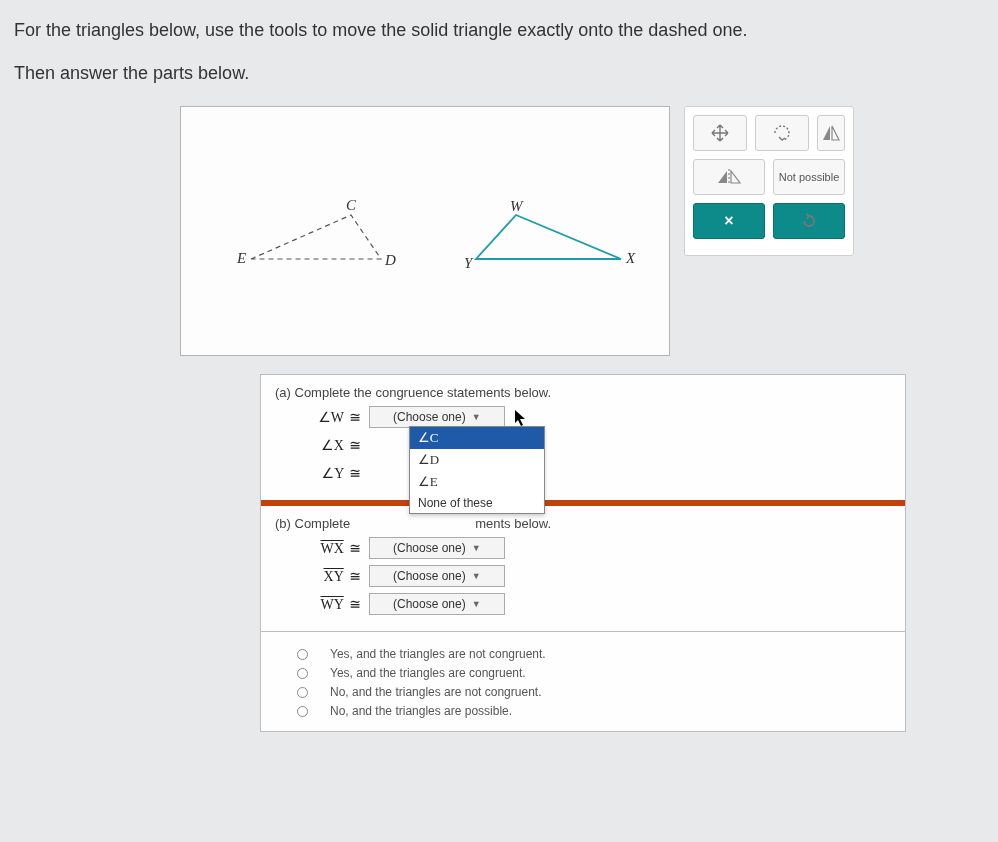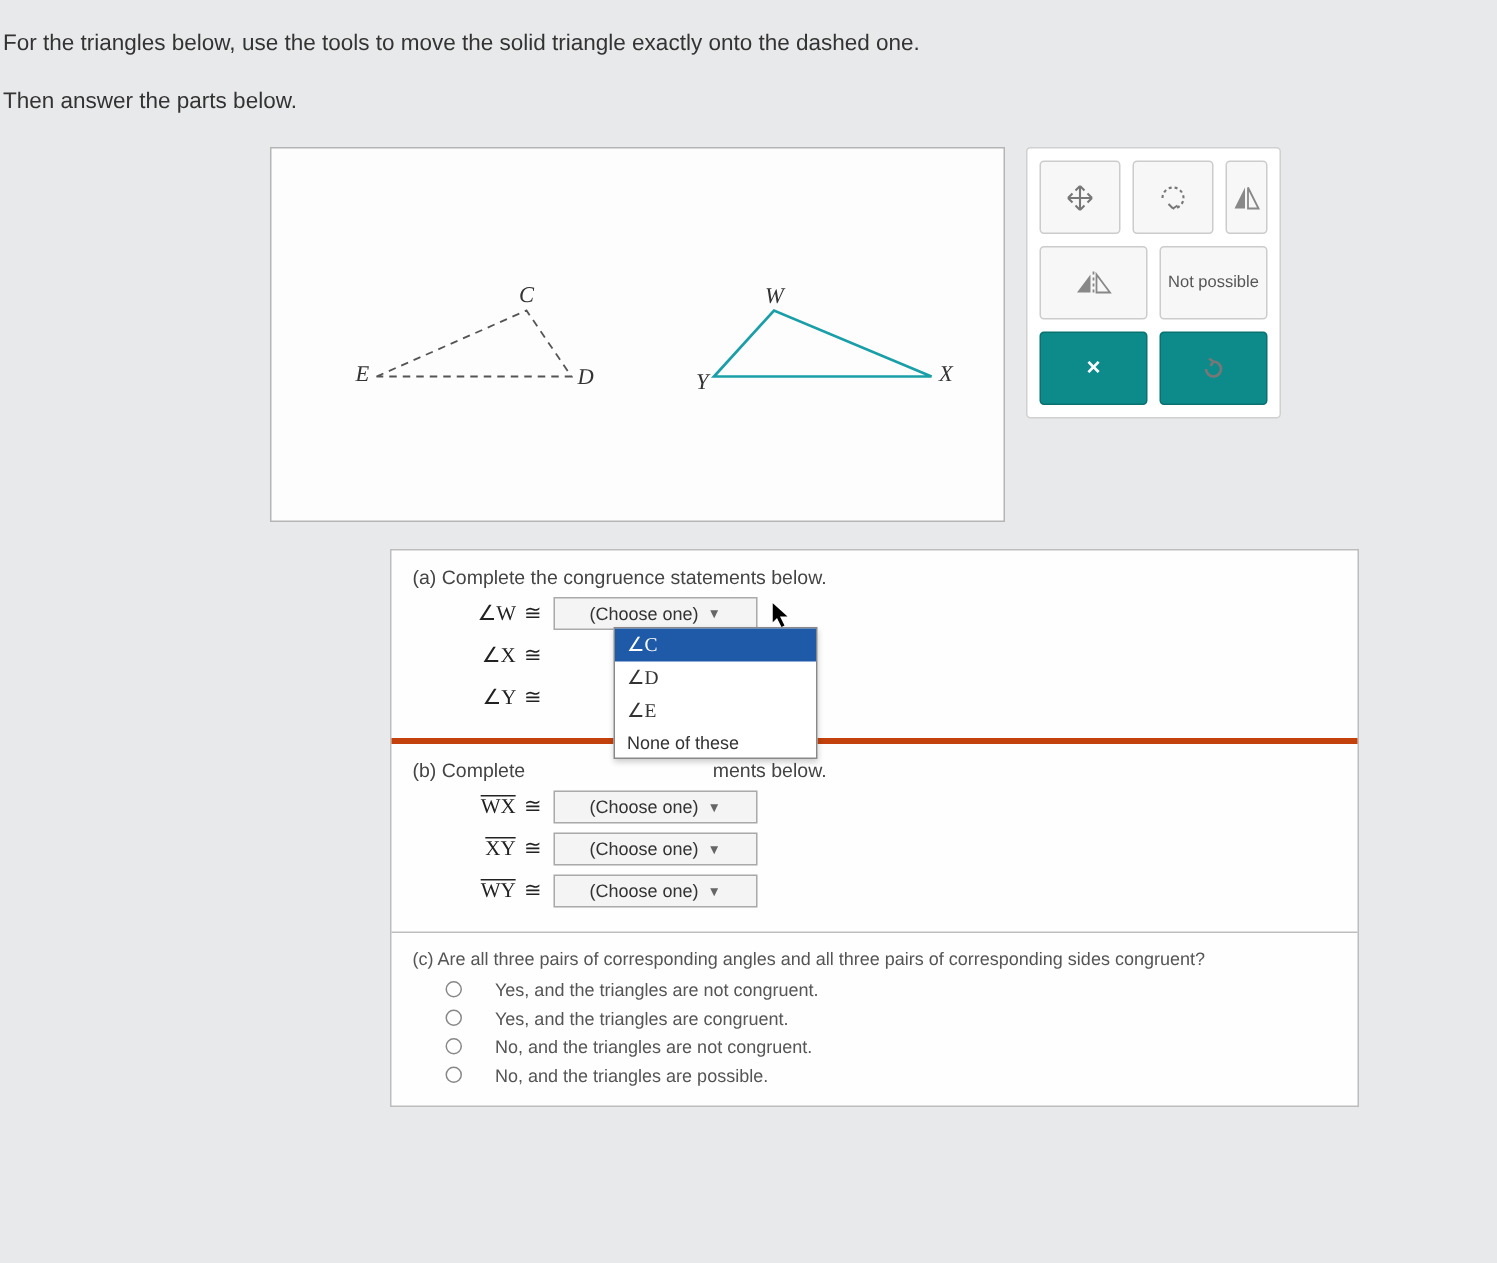--- a/index.html
+++ b/index.html
@@ -12,7 +12,7 @@
     overflow: hidden;
     padding: 20px 0 0 0;
   }
-  .instructions { font-size: 15px; color: #333; }
+  .instructions { font-size: 18px; color: #333; padding-left: 12px; }
   .instructions p { margin-bottom: 22px; padding-left: 2px;}
   .main-row { display: flex; gap: 14px; align-items:flex-start; padding-left:180px; }
   .canvas {

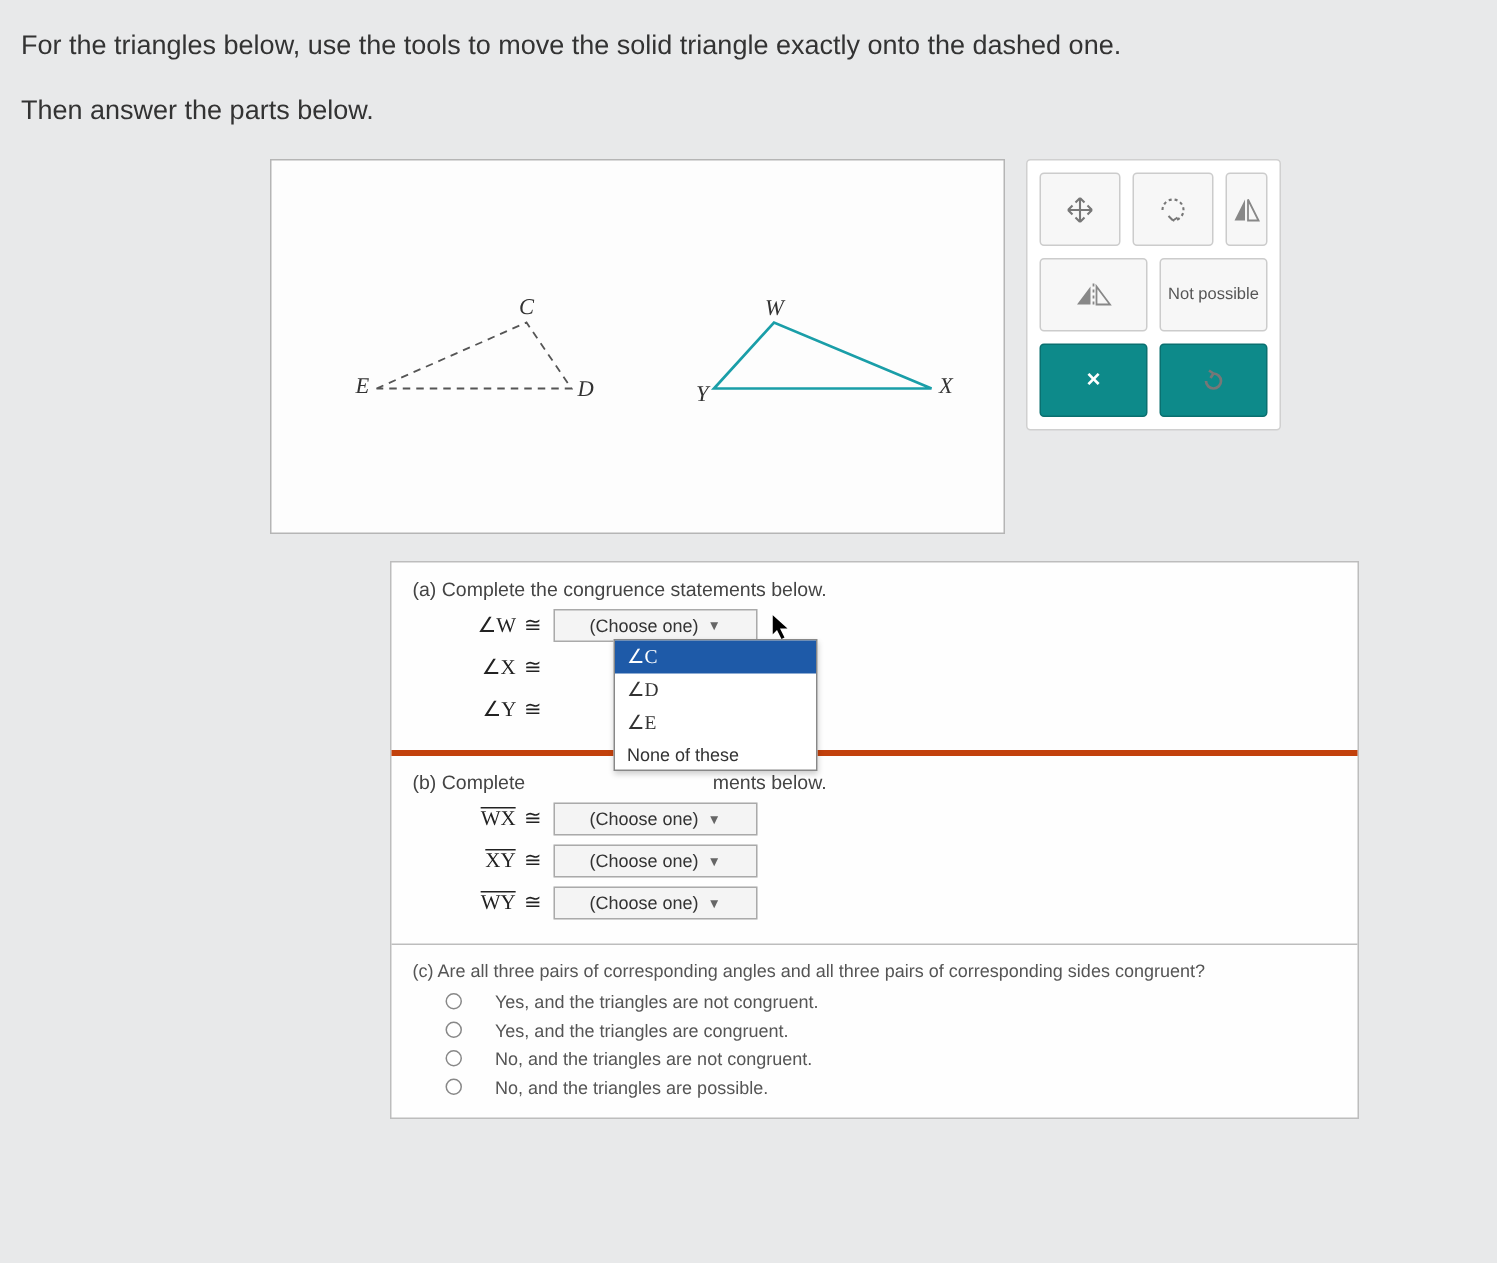--- a/index.html
+++ b/index.html
@@ -31,7 +31,7 @@
   }
   .tools-row { display:flex; gap:8px; }
   .tool-btn {
-    flex:1; height:49px;
+    flex:1; height:36px;
     background:#f7f7f7;
     border:1px solid #ccc;
     border-radius:3px;

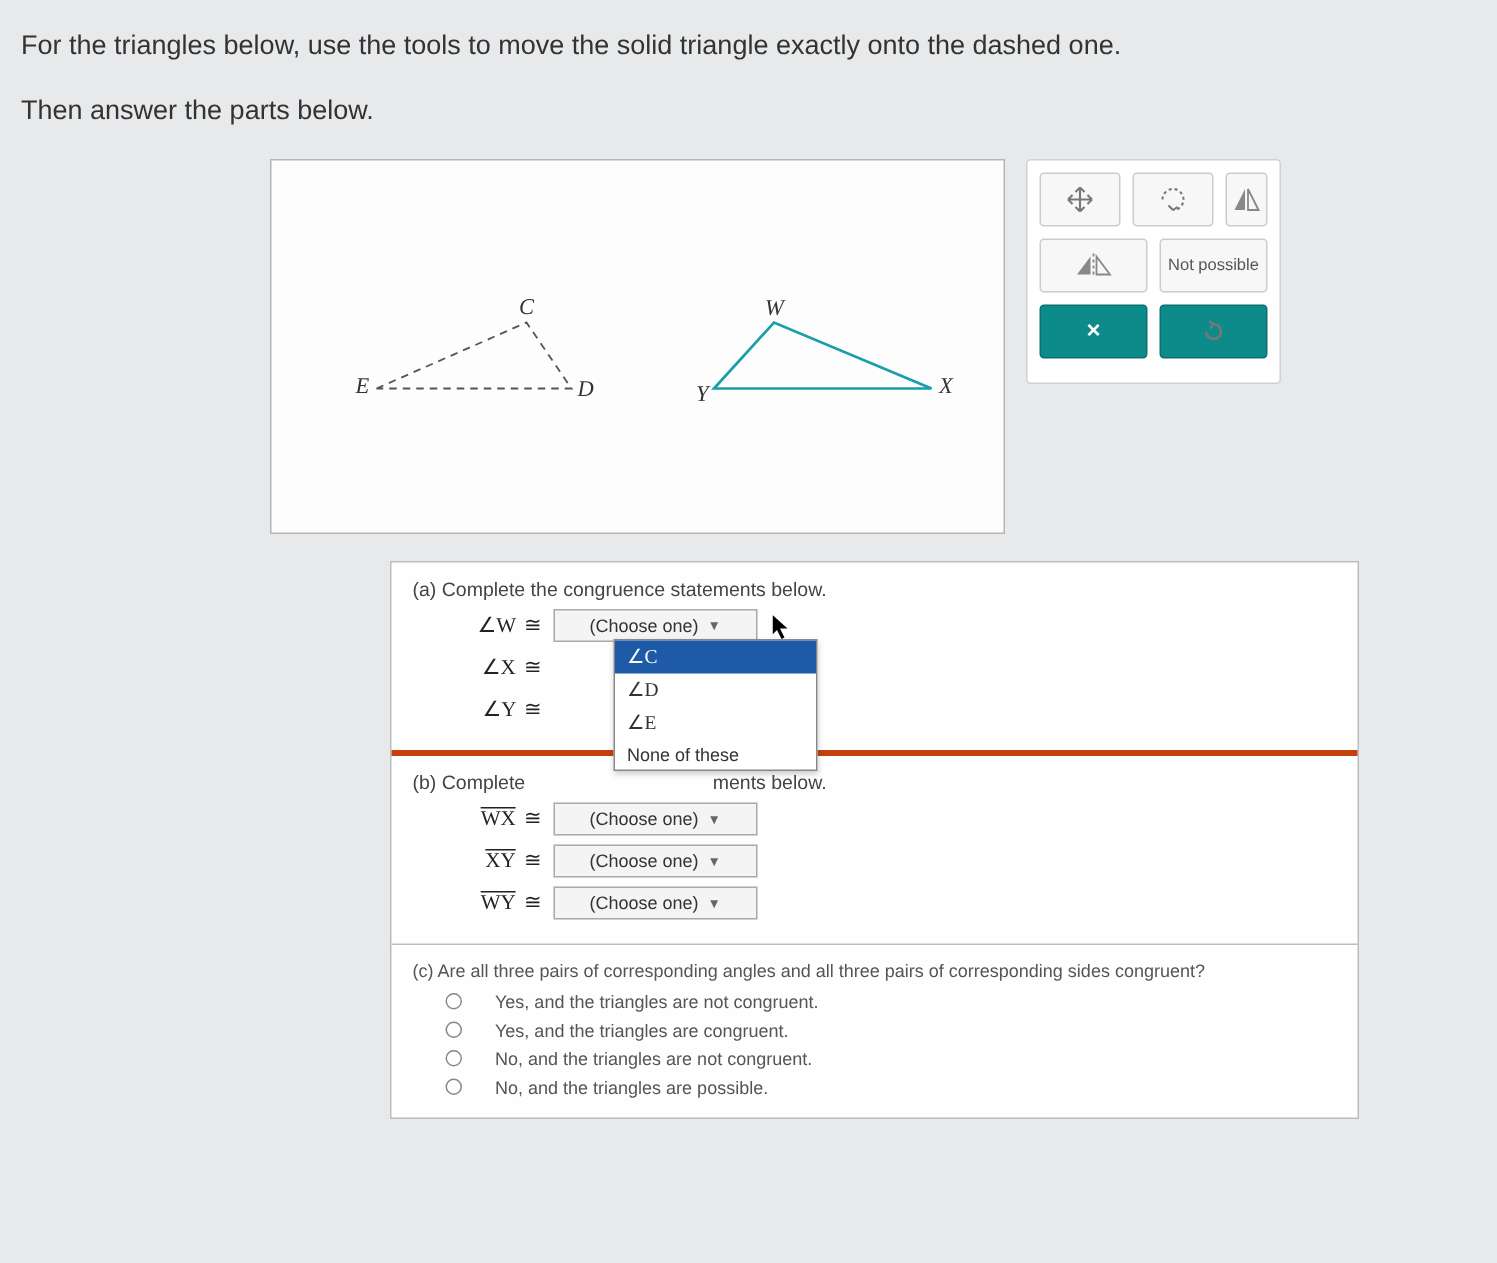--- a/index.html
+++ b/index.html
@@ -188,7 +188,7 @@
     </div>
   </div>
 
-  <div class="section" style="border-top:4px solid #c2410c;">
+  <div class="section" style="border-top:6px solid #c2410c;">
     <div class="section-label">
       <span>(b)  Complete</span><span style="visibility:hidden"> the congruence state</span><span>ments below.</span>
     </div>

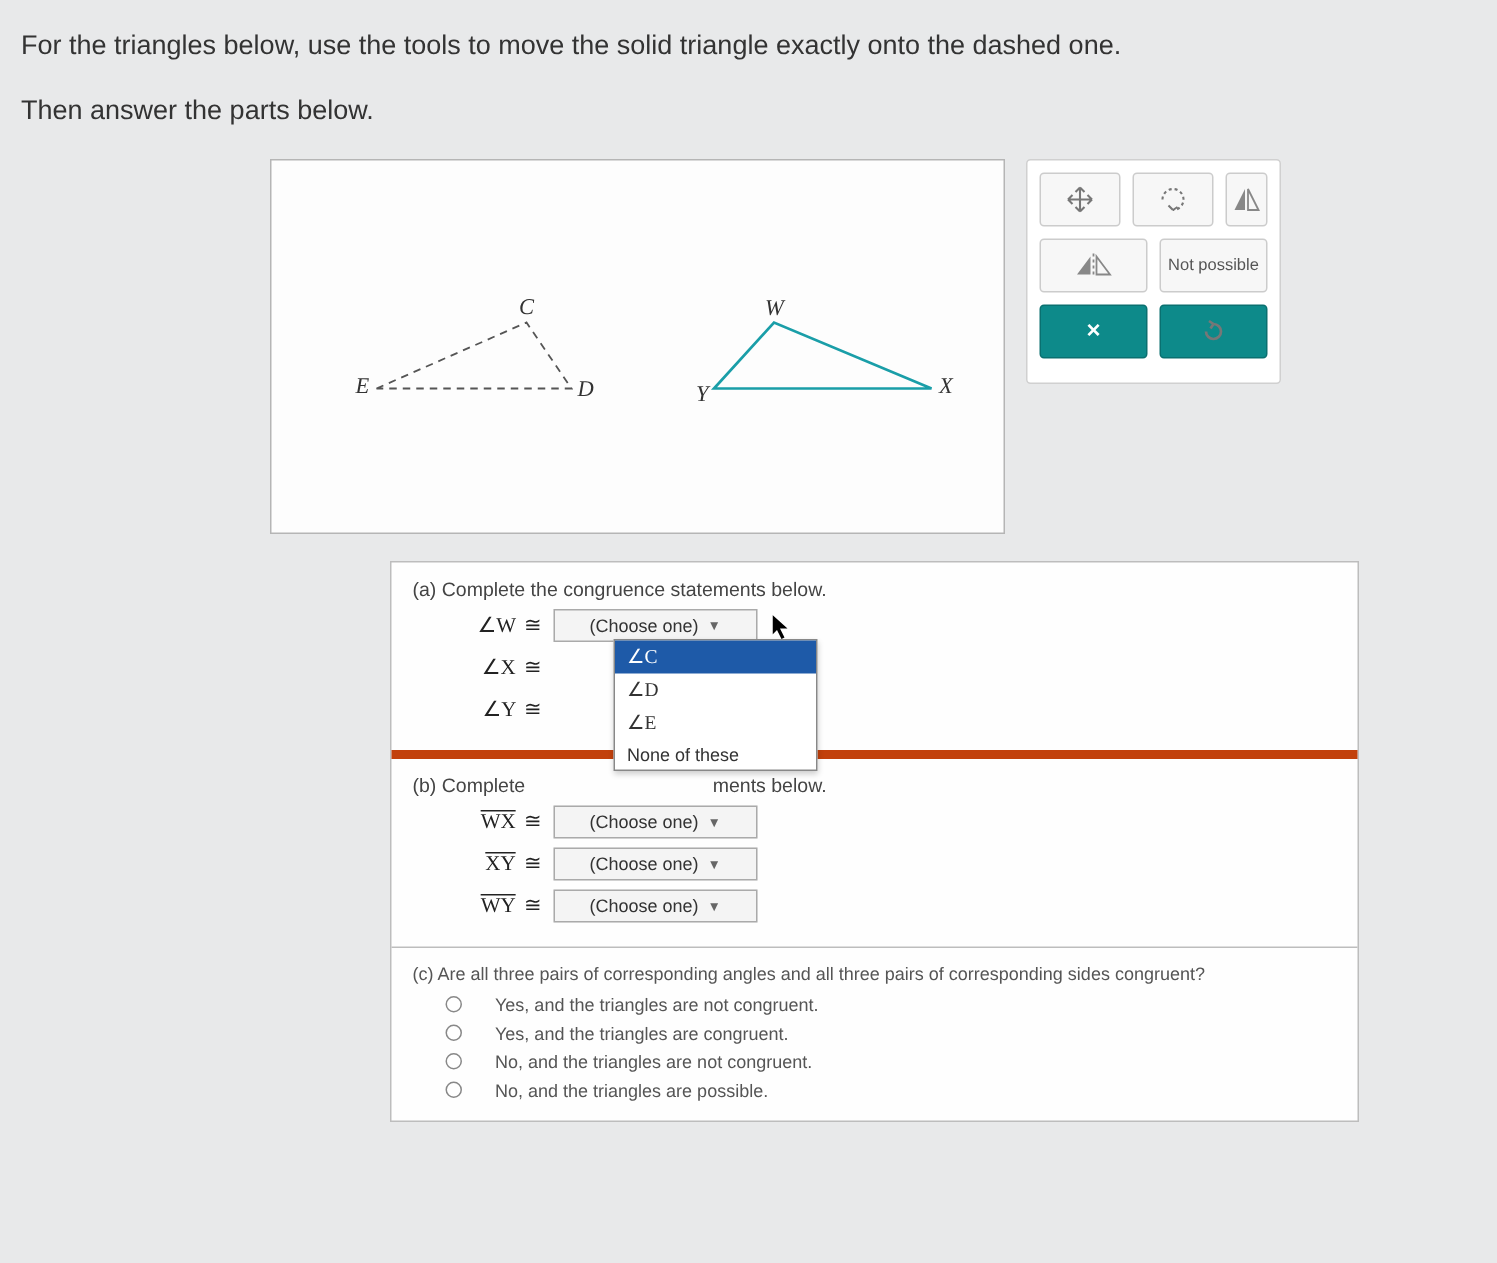--- a/index.html
+++ b/index.html
@@ -216,7 +216,6 @@
   </div>
 
   <div class="section">
-    <div class="q-text" style="margin-left:0">(c)  Are all three pairs of corresponding angles and all three pairs of corresponding sides congruent?</div>
     <div class="radio-row">
         <span class="circ"></span>
         <span>Yes, and the triangles are not congruent.</span>

